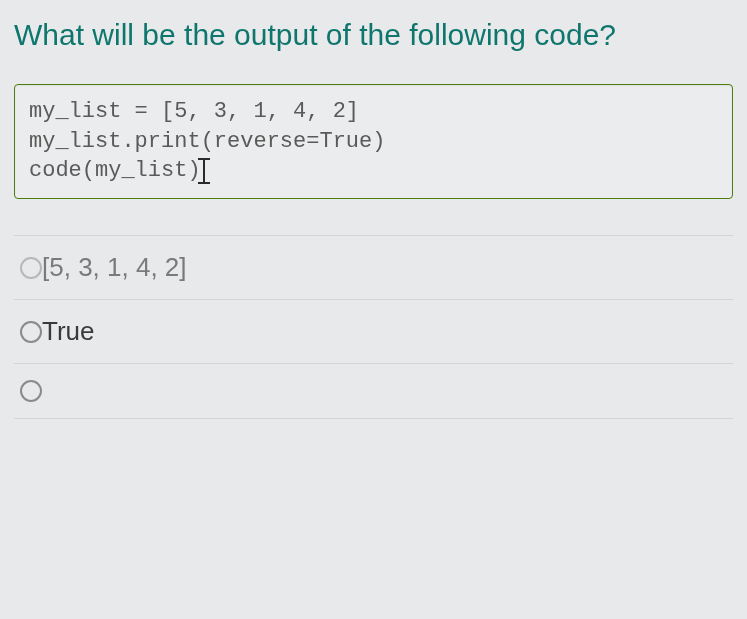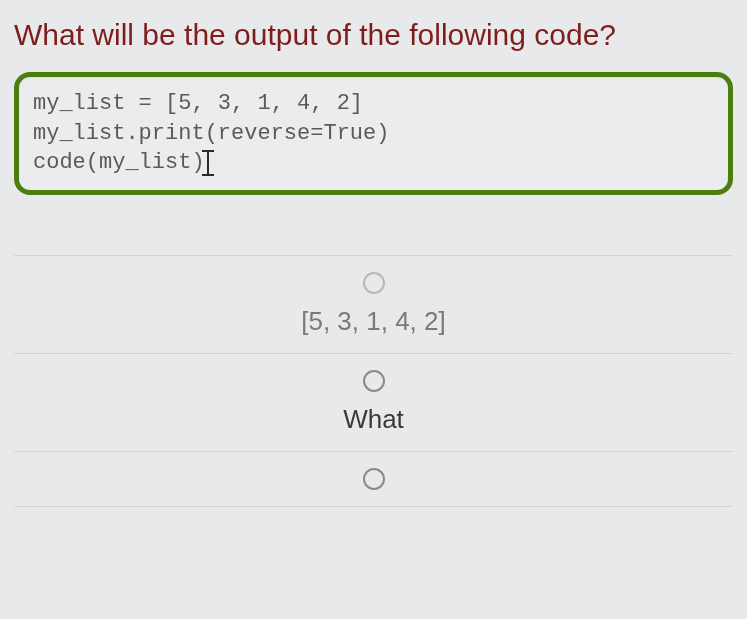--- a/index.html
+++ b/index.html
@@ -17,8 +17,8 @@
     }
     .question-title {
       font-size: 30px;
-      color: #7f1d1d;
-      margin-bottom: 20px;
+      color: #0f766e;
+      margin-bottom: 32px;
       font-weight: 400;
     }
     .code-block {

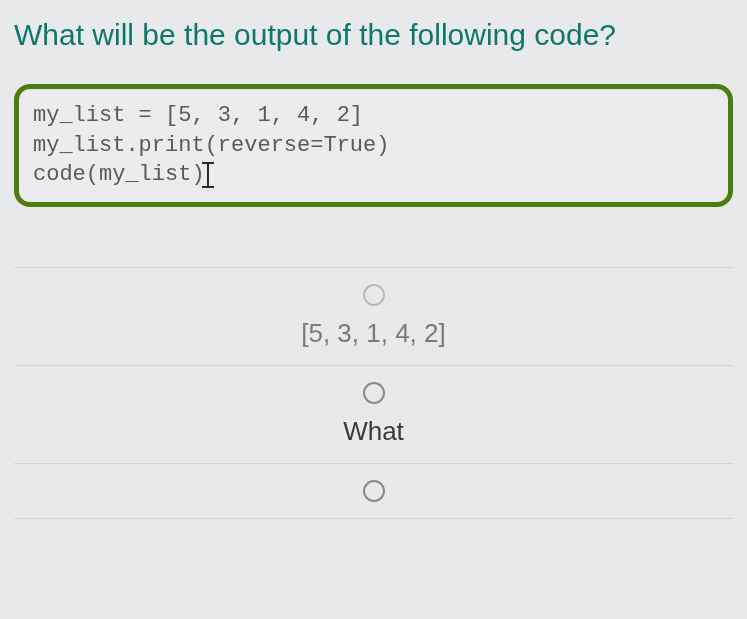--- a/index.html
+++ b/index.html
@@ -23,10 +23,10 @@
     }
     .code-block {
       background: #ebeced;
-      border: 5px solid #4d7c0f;
-      border-radius: 16px;
+      border: 1px solid #4d7c0f;
+      border-radius: 4px;
       padding: 12px 14px;
-      margin-bottom: 60px;
+      margin-bottom: 36px;
       box-shadow: inset 0 1px 2px rgba(0,0,0,0.06);
     }
     .code-line {

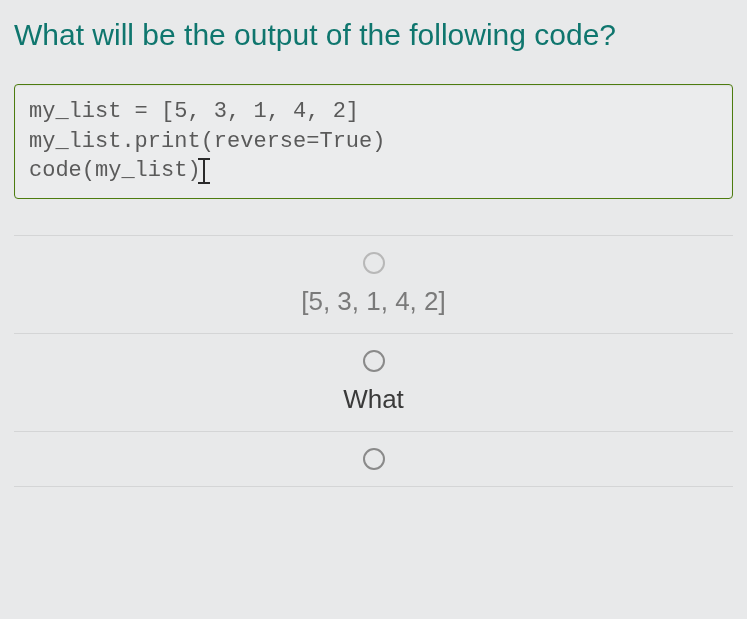--- a/index.html
+++ b/index.html
@@ -43,11 +43,10 @@
     .option {
       display: flex;
       align-items: center;
-      gap: 12px;
+      gap: 0;
       padding: 16px 6px;
       border-bottom: 1px solid #d4d5d6;
       cursor: pointer;
-      flex-direction: column;
     }
     .option:first-child {
       border-top: 1px solid #d4d5d6;

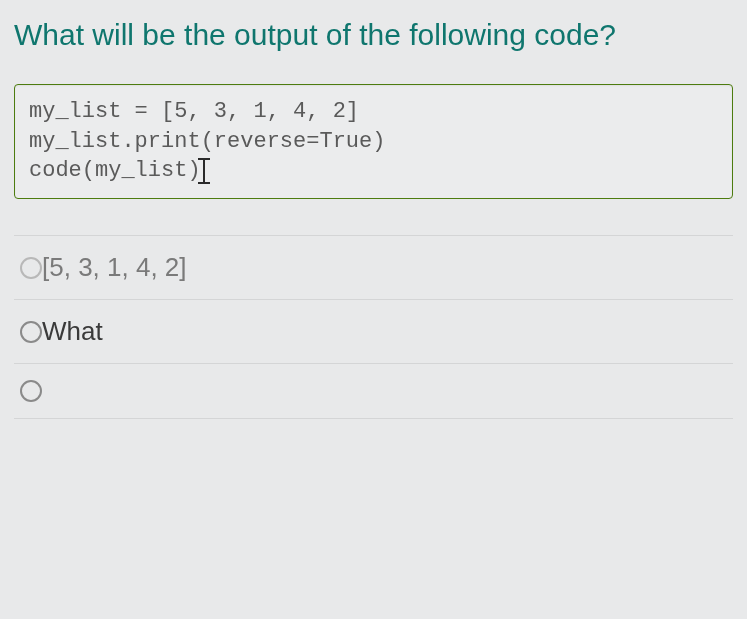--- a/index.html
+++ b/index.html
@@ -115,7 +115,7 @@
   </div>
   <div class="option">
     <span class="radio"></span>
-    <span class="option-label">What</span>
+    <span class="option-label">True</span>
   </div>
   <div class="option">
     <span class="radio"></span>

